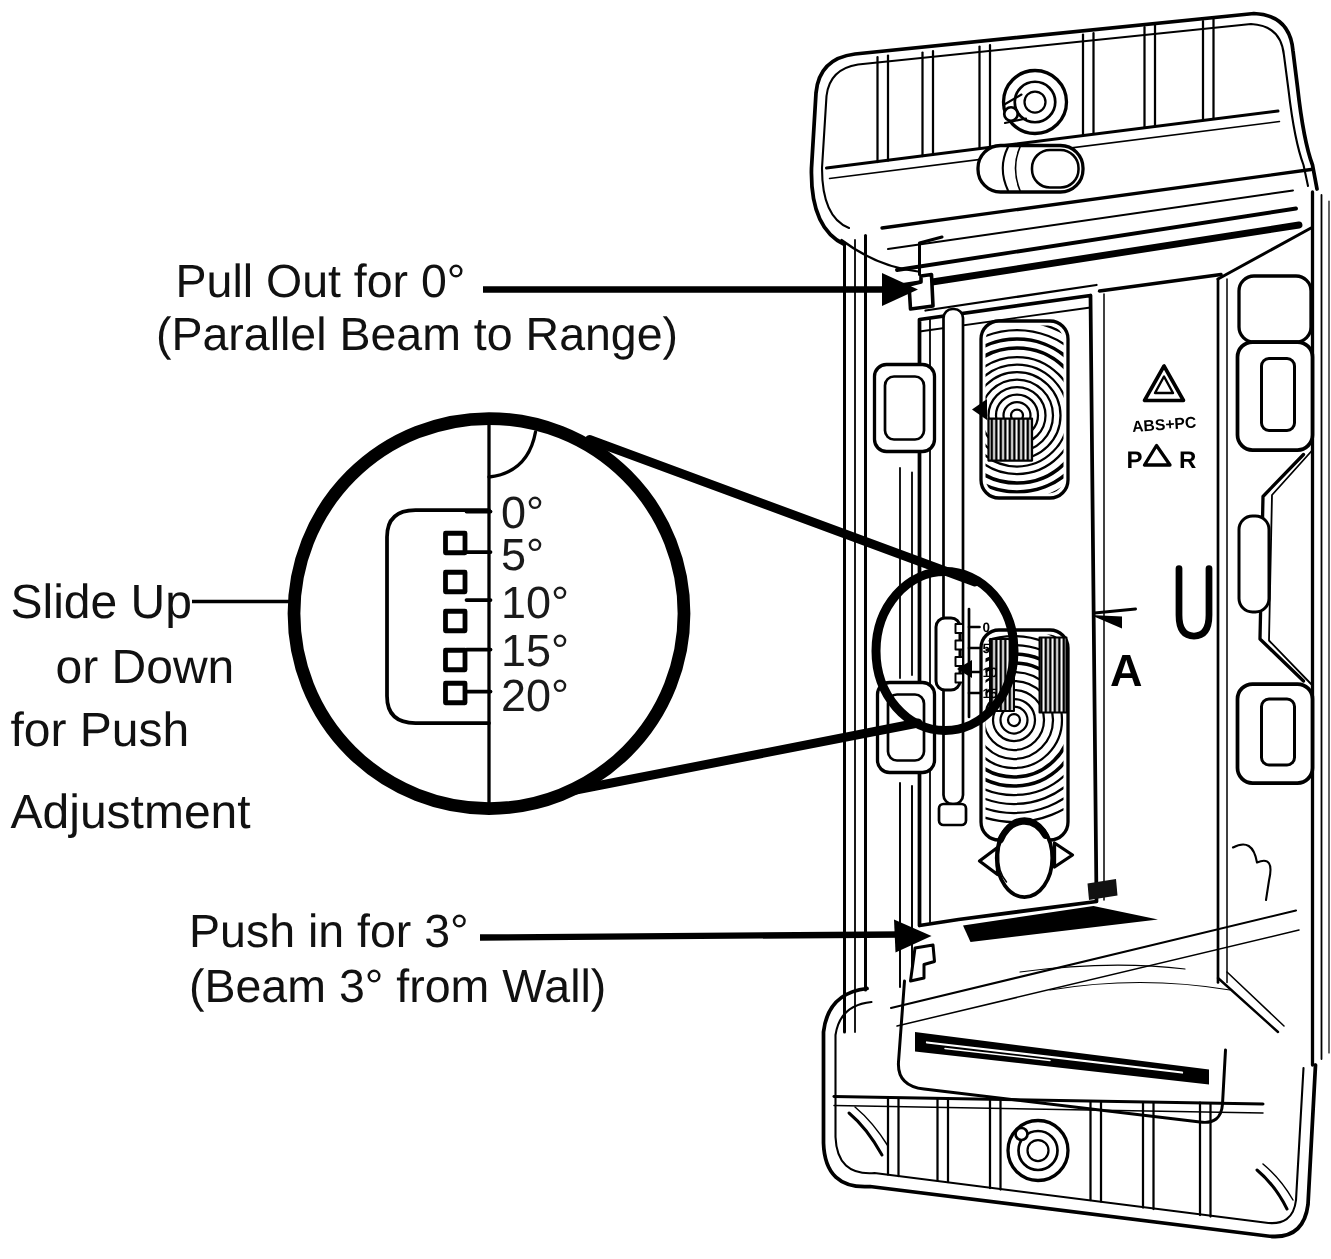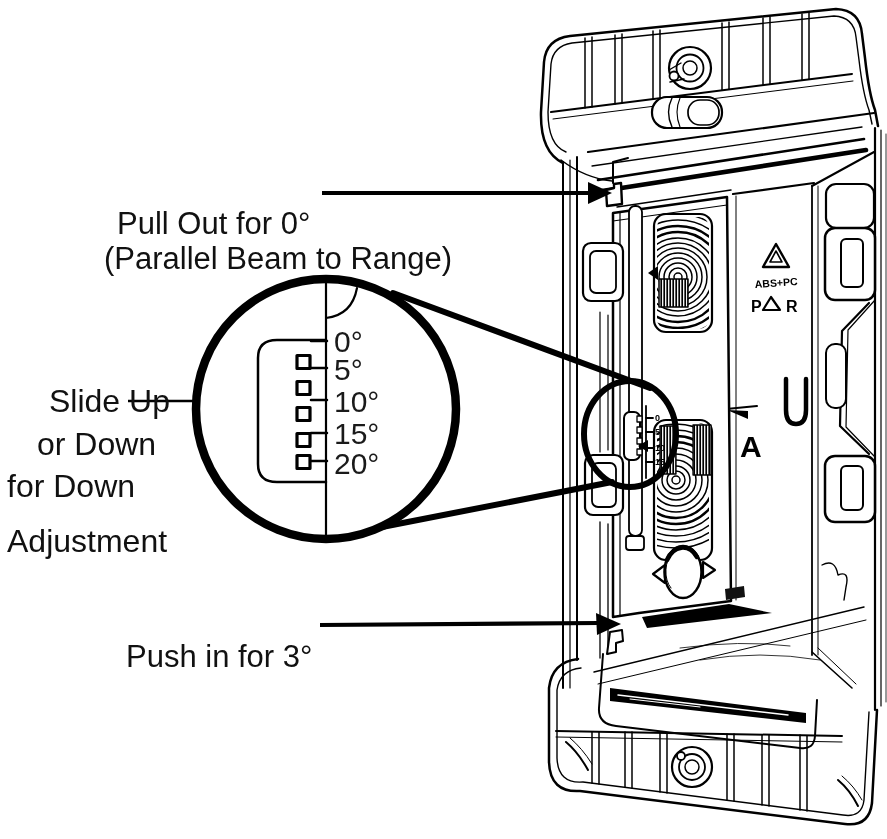--- a/index.html
+++ b/index.html
@@ -7,7 +7,7 @@
          font-family:"Liberation Sans",sans-serif;}
   .stage svg{position:absolute;left:0;top:0;}
   .callout{position:absolute;color:#111;white-space:nowrap;line-height:1.12;}
-  .c31{font-size:31px;margin-top:36px;}
+  .c31{font-size:31px;}
   .c32{font-size:32px;}
 </style>
 </head>

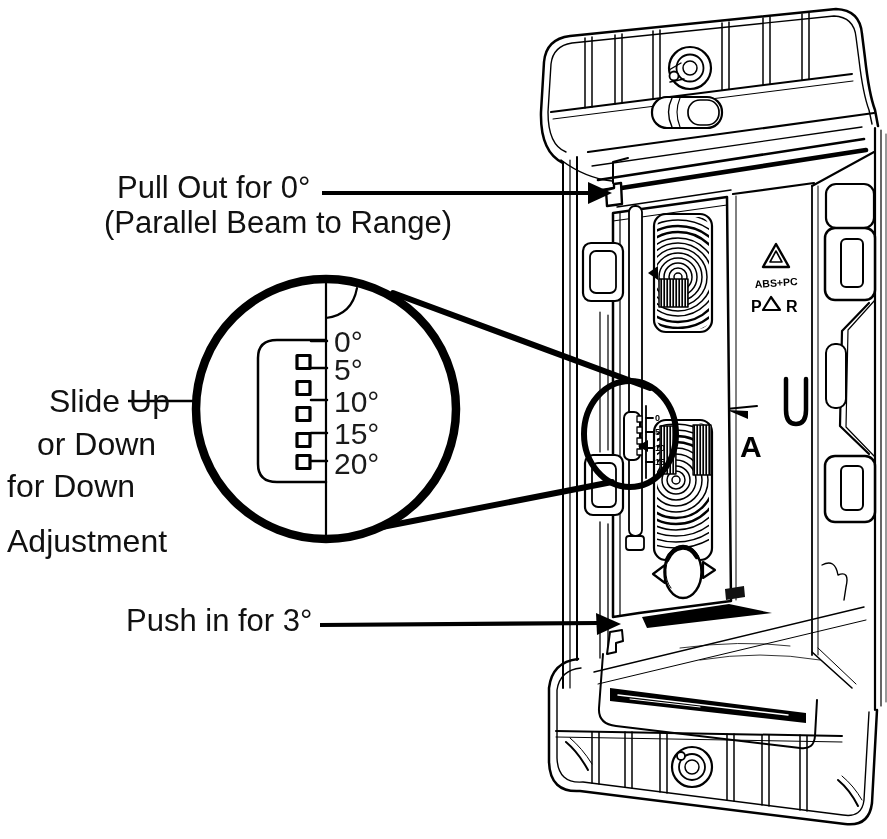--- a/index.html
+++ b/index.html
@@ -307,7 +307,7 @@
   <div class="callout c31" style="left:117px;top:171px;">Pull Out for 0°</div>
   <div class="callout c31" style="left:104px;top:206px;">(Parallel Beam to Range)</div>
 
-  <div class="callout c32" style="left:7px;top:384px;margin-left:42px;">Slide Up</div>
+  <div class="callout c32" style="left:7px;top:384px;">Slide Up</div>
   <div class="callout c32" style="left:7px;top:427px;margin-left:30px;">or Down</div>
   <div class="callout c32" style="left:7px;top:469px;">for Down</div>
   <div class="callout c32" style="left:7px;top:524px;">Adjustment</div>

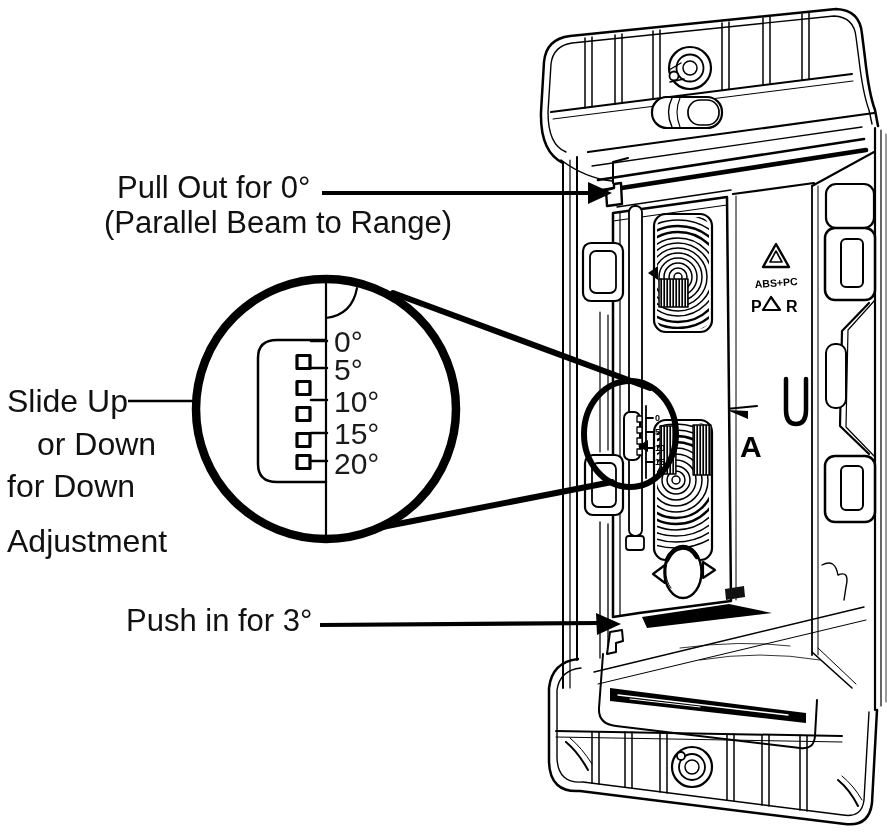--- a/index.html
+++ b/index.html
@@ -309,7 +309,7 @@
 
   <div class="callout c32" style="left:7px;top:384px;">Slide Up</div>
   <div class="callout c32" style="left:7px;top:427px;margin-left:30px;">or Down</div>
-  <div class="callout c32" style="left:7px;top:469px;">for Down</div>
+  <div class="callout c32" style="left:7px;top:469px;">for Push</div>
   <div class="callout c32" style="left:7px;top:524px;">Adjustment</div>
 
   <div class="callout c31" style="left:126px;top:604px;text-align:center;">Push in for 3°</div>

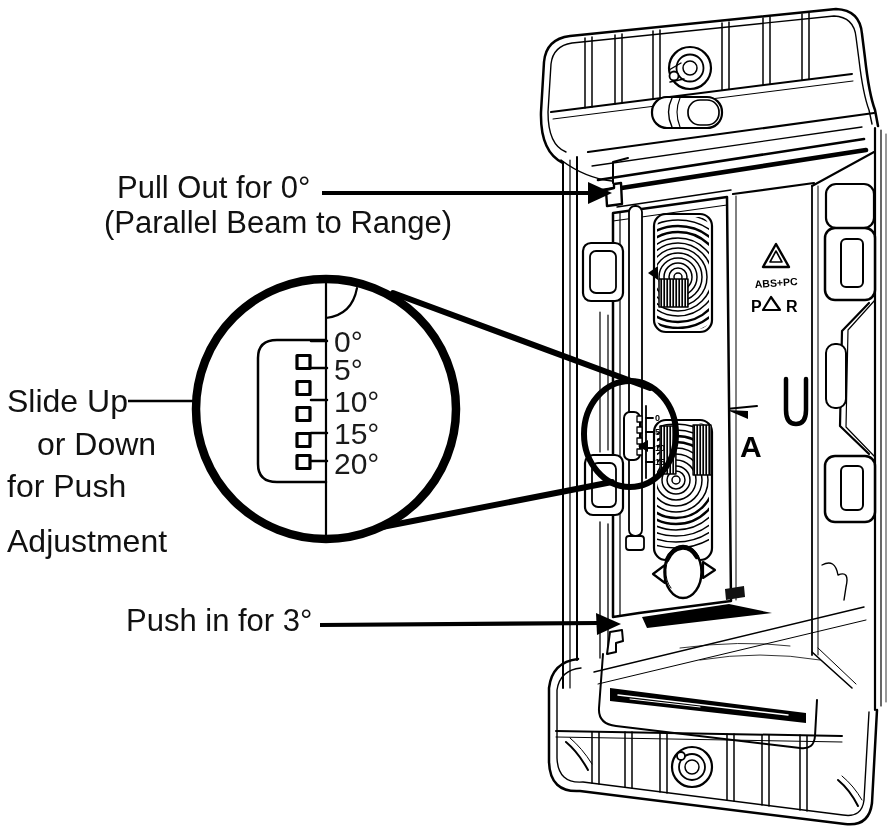--- a/index.html
+++ b/index.html
@@ -313,6 +313,7 @@
   <div class="callout c32" style="left:7px;top:524px;">Adjustment</div>
 
   <div class="callout c31" style="left:126px;top:604px;text-align:center;">Push in for 3°</div>
+  <div class="callout c31" style="left:126px;top:641px;">(Beam 3° from Wall)</div>
 
 </div>
 

